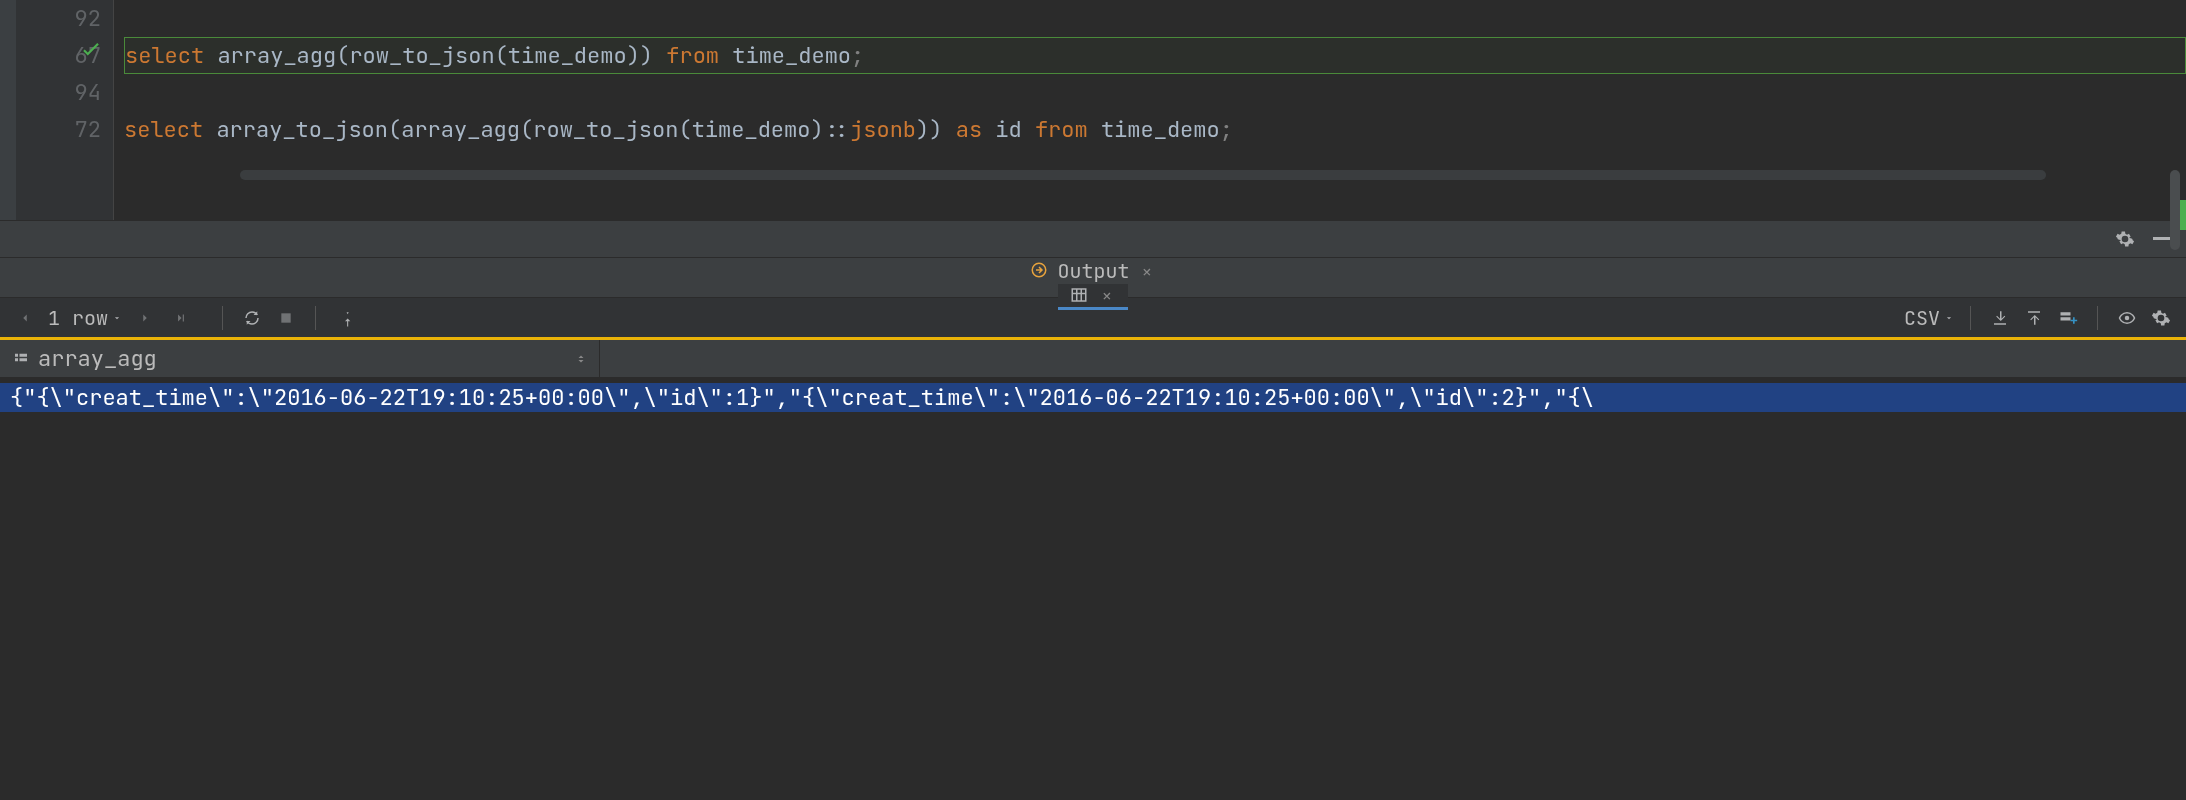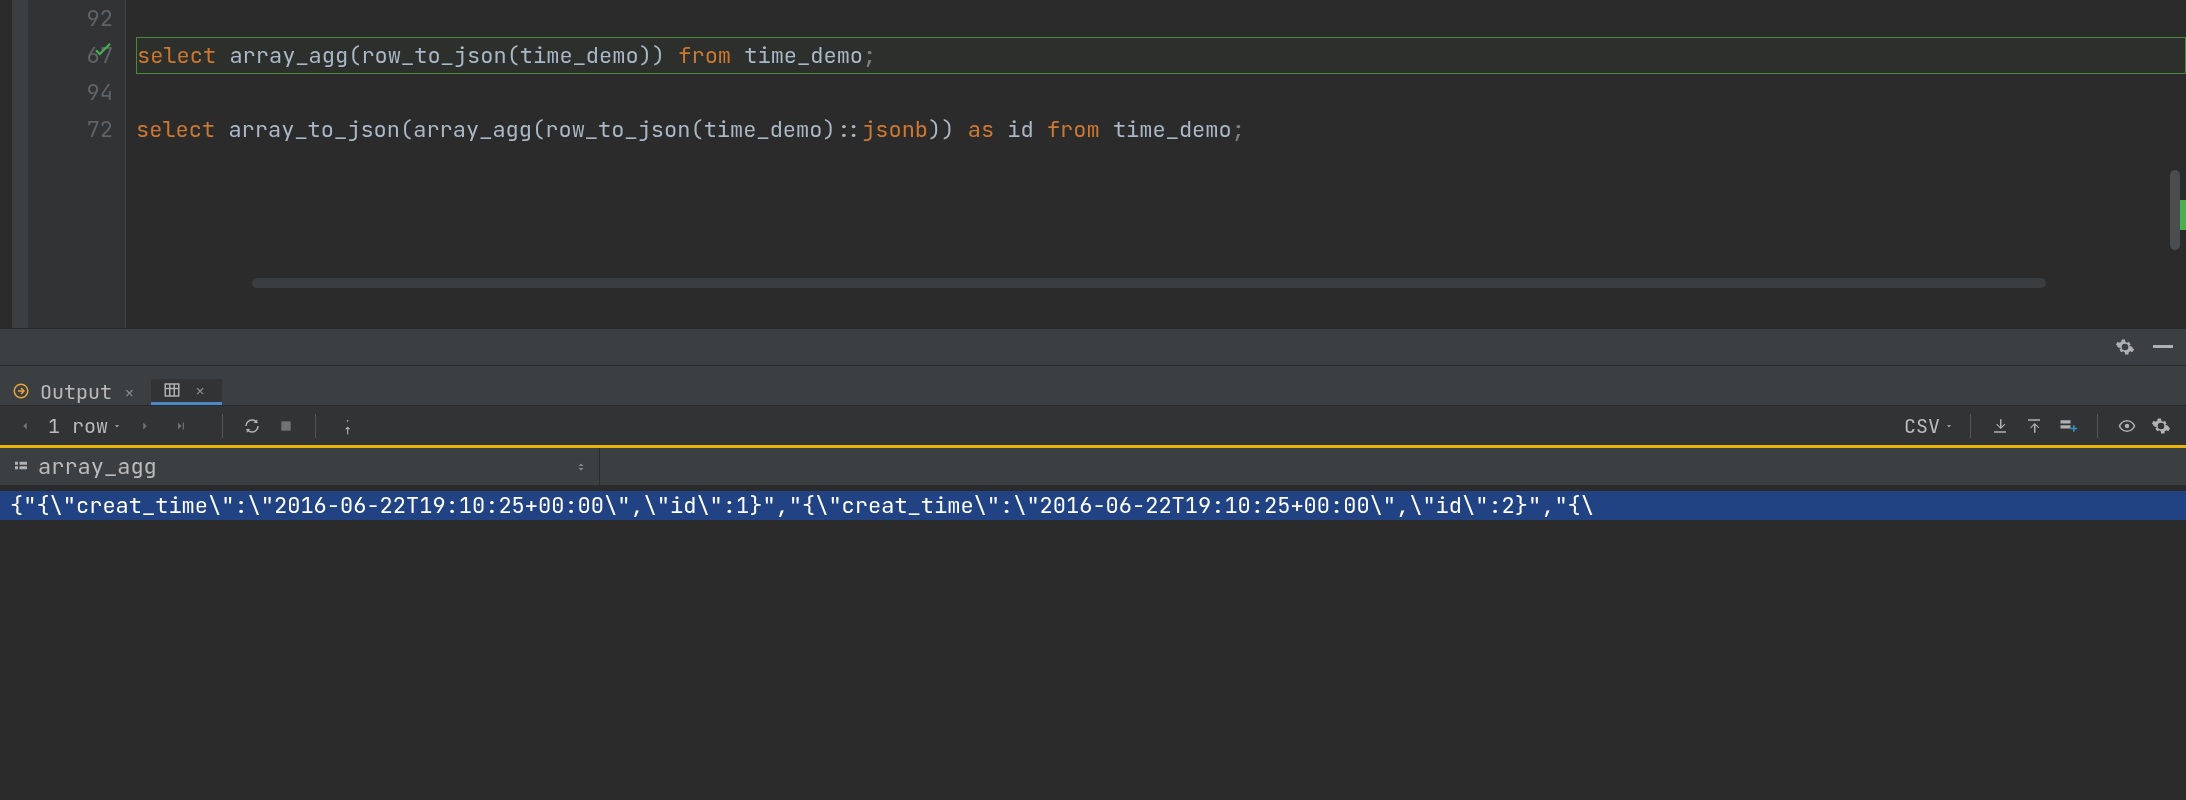--- a/index.html
+++ b/index.html
@@ -16,10 +16,9 @@
 }
 .editor-area {
   display: flex;
-  height: 328px;
+  height: 220px;
   background: #2b2b2b;
   position: relative;
-  margin-left: 12px;
 }
 .left-margin {
   width: 16px;

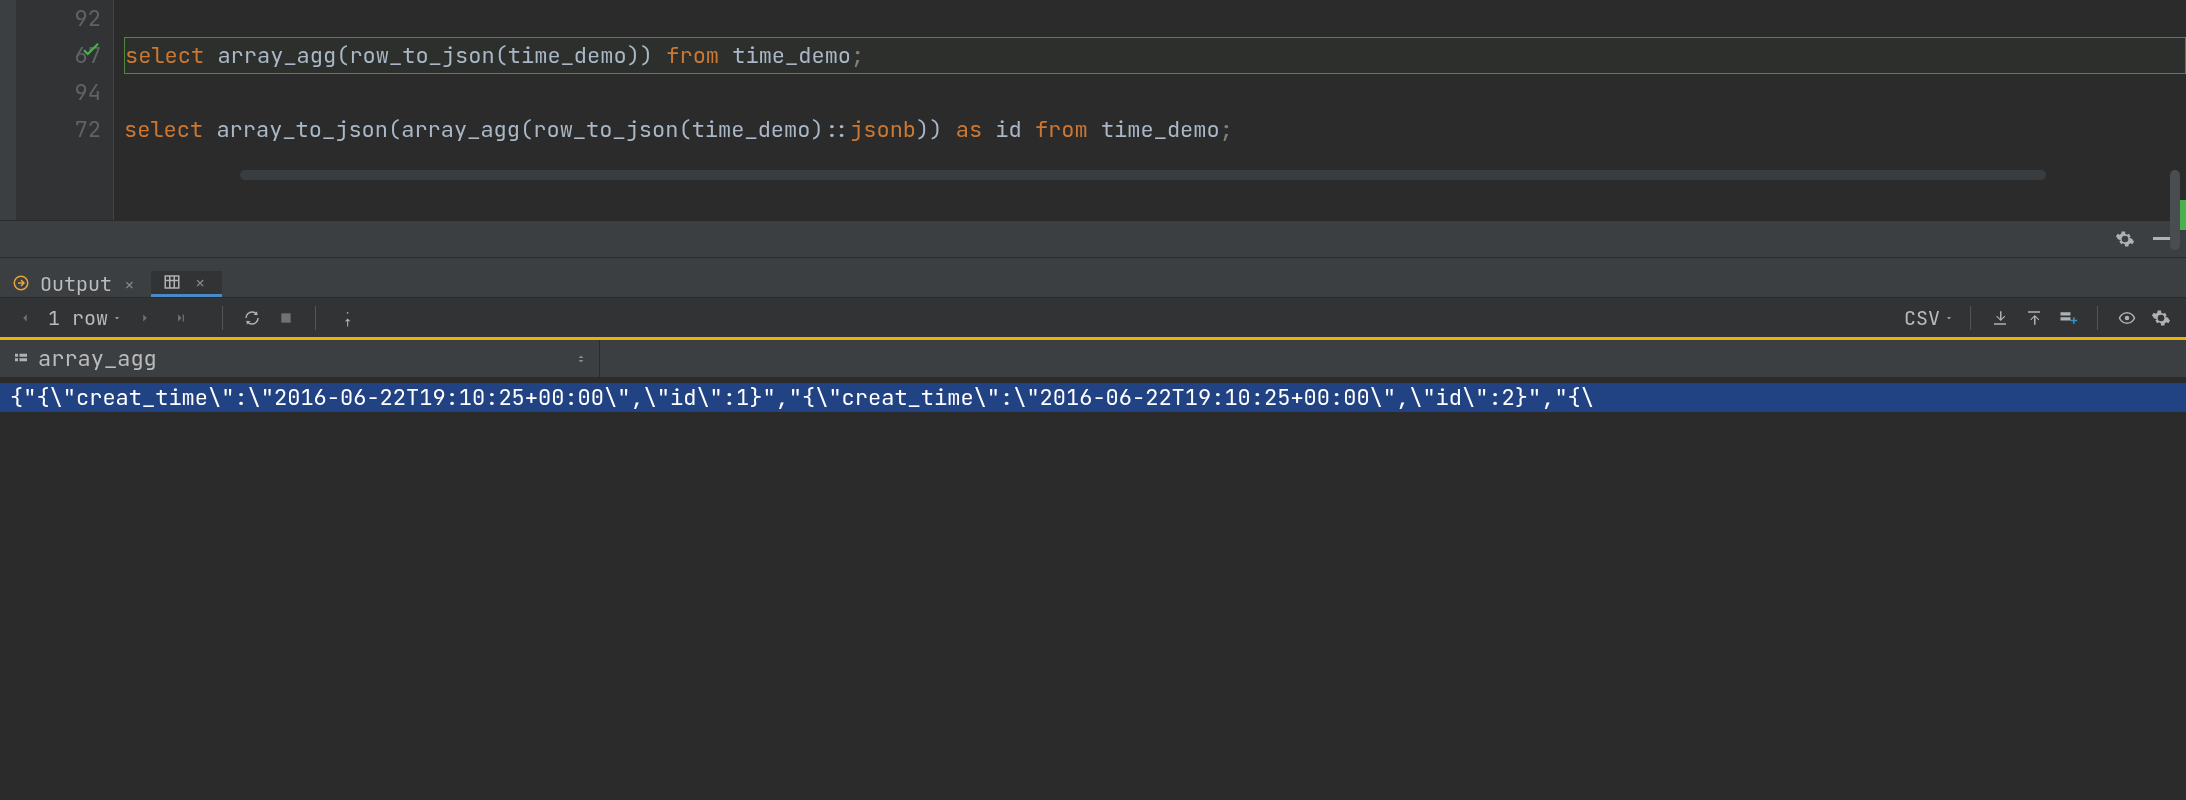--- a/index.html
+++ b/index.html
@@ -124,7 +124,8 @@
   background: #3c3f41;
   border-bottom: 1px solid #2b2b2b;
   display: flex;
-  align-items: flex-end;
+  align-items: center;
+  flex-direction: column;
 }
 .tab {
   display: flex;

